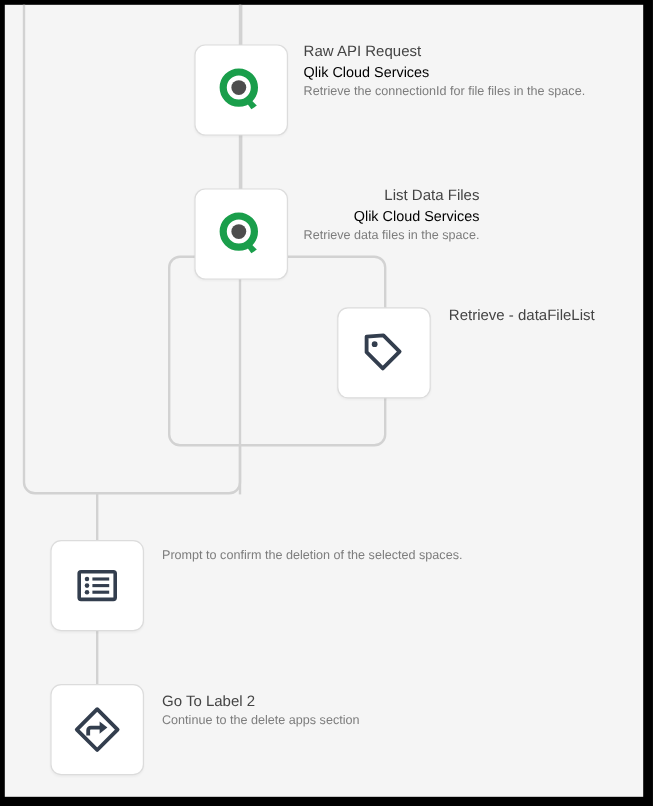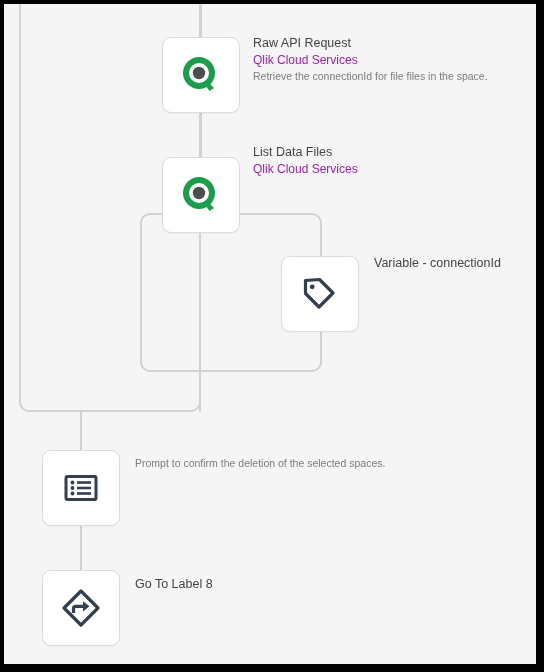--- a/index.html
+++ b/index.html
@@ -65,7 +65,7 @@
   }
   .subtitle {
     font-size: 12px;
-    color: #a21caf;
+    color: #000000;
     line-height: 17px;
     white-space: nowrap;
   }

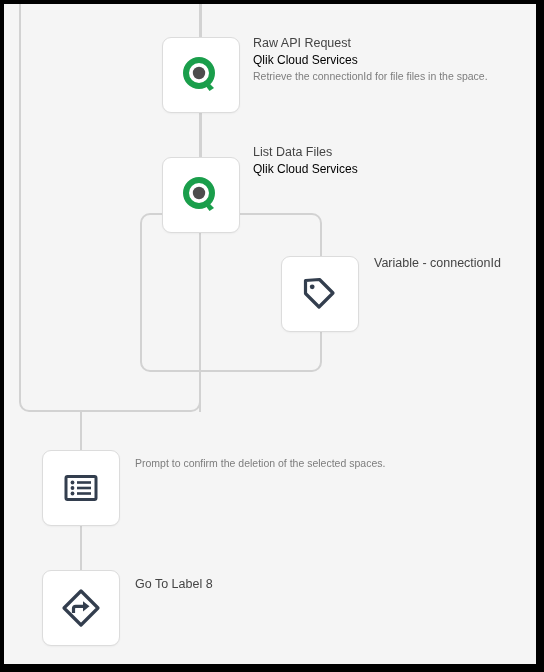--- a/index.html
+++ b/index.html
@@ -126,7 +126,7 @@
         </svg>
       </span>
     </div>
-    <div class="labels" style="left:249px; top:140px;">
+    <div class="labels" style="left:249px; top:151px;text-align:right;">
       <div class="title">List Data Files</div>
       <div class="subtitle">Qlik Cloud Services</div>
     </div>

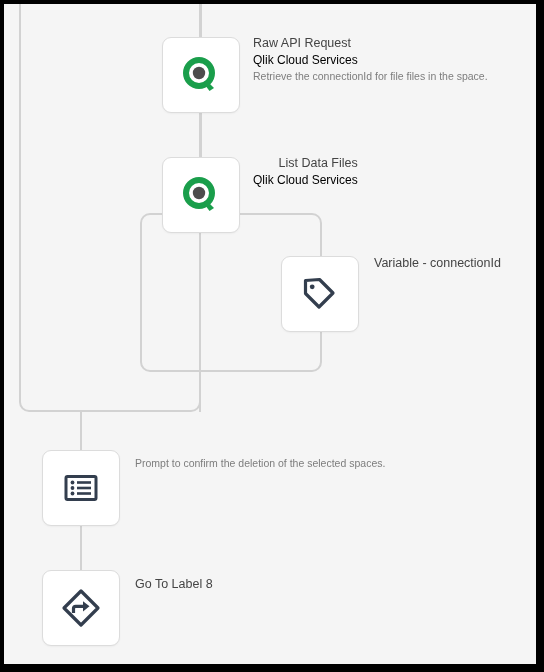--- a/index.html
+++ b/index.html
@@ -129,6 +129,7 @@
     <div class="labels" style="left:249px; top:151px;text-align:right;">
       <div class="title">List Data Files</div>
       <div class="subtitle">Qlik Cloud Services</div>
+      <div class="desc">Retrieve data files in the space.</div>
     </div>
   </div>
 

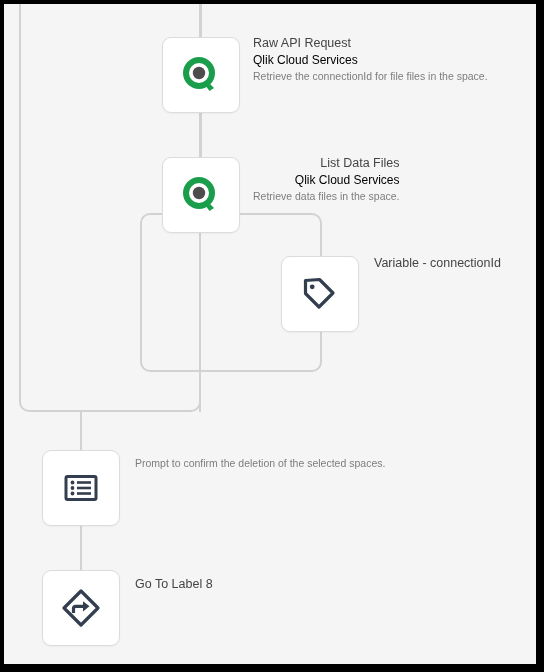--- a/index.html
+++ b/index.html
@@ -143,7 +143,7 @@
       </span>
     </div>
     <div class="labels" style="left:370px; top:251px;">
-      <div class="title">Variable - connectionId</div>
+      <div class="title">Retrieve - dataFileList</div>
     </div>
   </div>
 

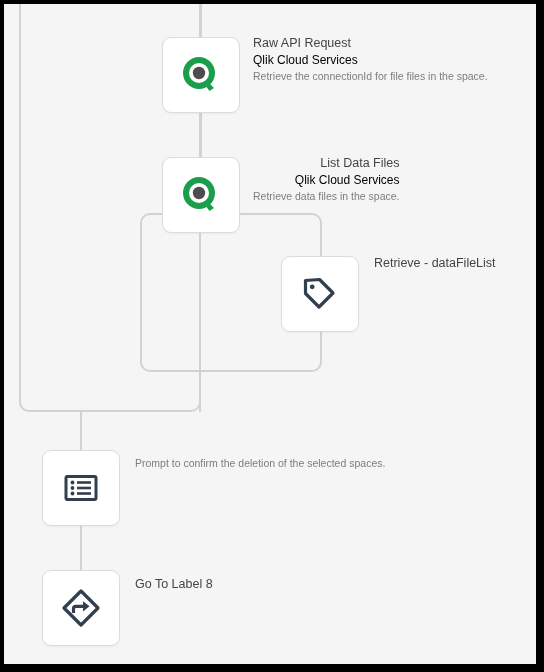--- a/index.html
+++ b/index.html
@@ -177,7 +177,7 @@
       </span>
     </div>
     <div class="labels" style="left:131px; top:572px;">
-      <div class="title">Go To Label 8</div>
+      <div class="title">Go To Label 2</div>
     </div>
   </div>
 

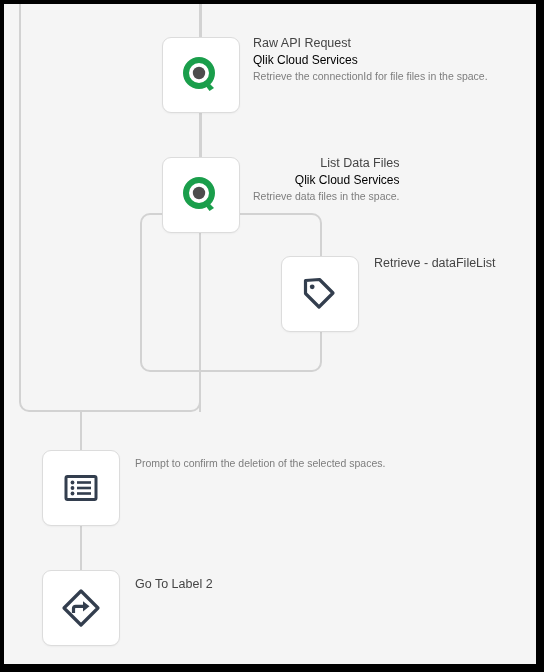--- a/index.html
+++ b/index.html
@@ -178,6 +178,7 @@
     </div>
     <div class="labels" style="left:131px; top:572px;">
       <div class="title">Go To Label 2</div>
+      <div class="desc">Continue to the delete apps section</div>
     </div>
   </div>
 

